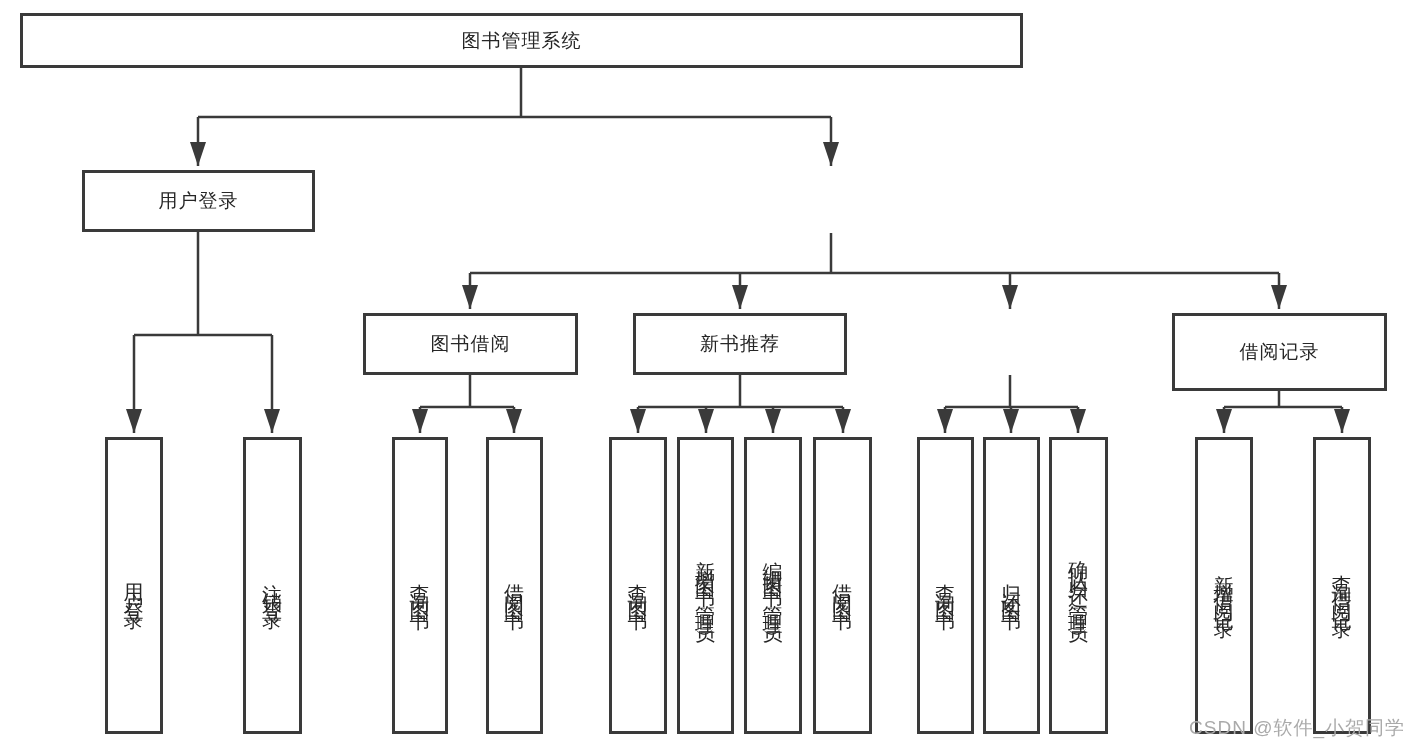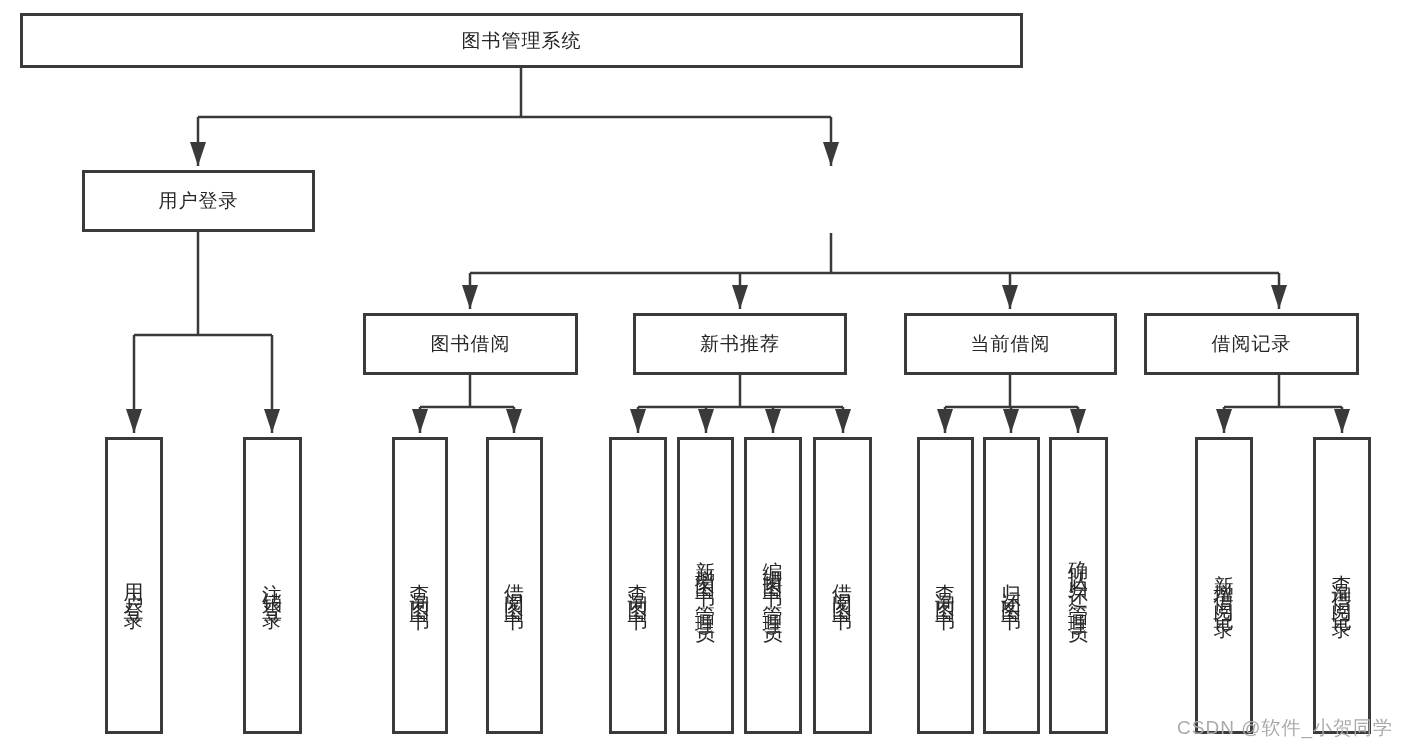--- a/index.html
+++ b/index.html
@@ -96,9 +96,6 @@
   <div class="node h" style="left:633px;top:313px;width:214px;height:62px">
     <span>新书推荐</span>
   </div>
-  <div class="node h" style="left:904px;top:313px;width:213px;height:62px">
-    <span>当前借阅</span>
-  </div>
   <div class="node h" style="left:1144px;top:313px;width:215px;height:62px">
     <span>借阅记录</span>
   </div>

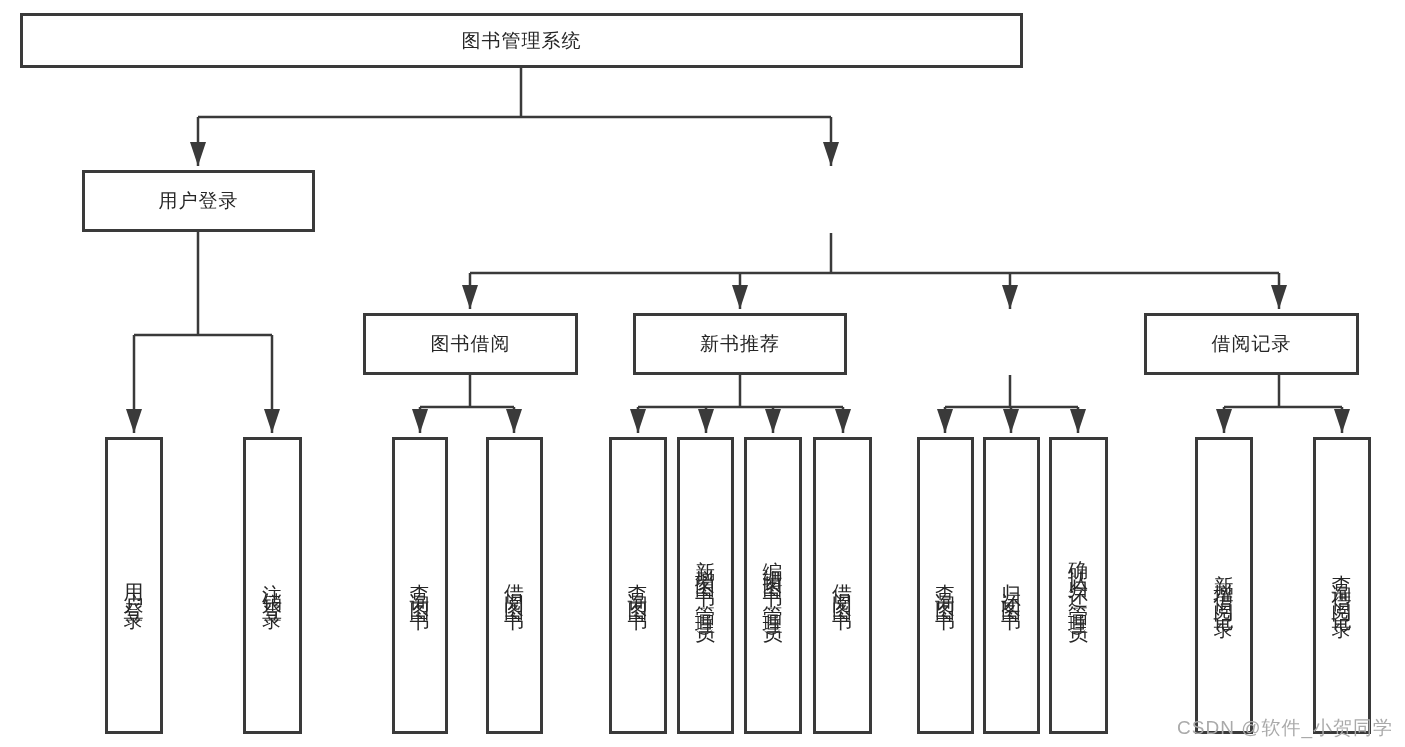--- a/index.html
+++ b/index.html
@@ -96,7 +96,7 @@
   <div class="node h" style="left:633px;top:313px;width:214px;height:62px">
     <span>新书推荐</span>
   </div>
-  <div class="node h" style="left:1144px;top:313px;width:215px;height:62px">
+  <div class="node h" style="left:1172px;top:313px;width:215px;height:78px">
     <span>借阅记录</span>
   </div>
 

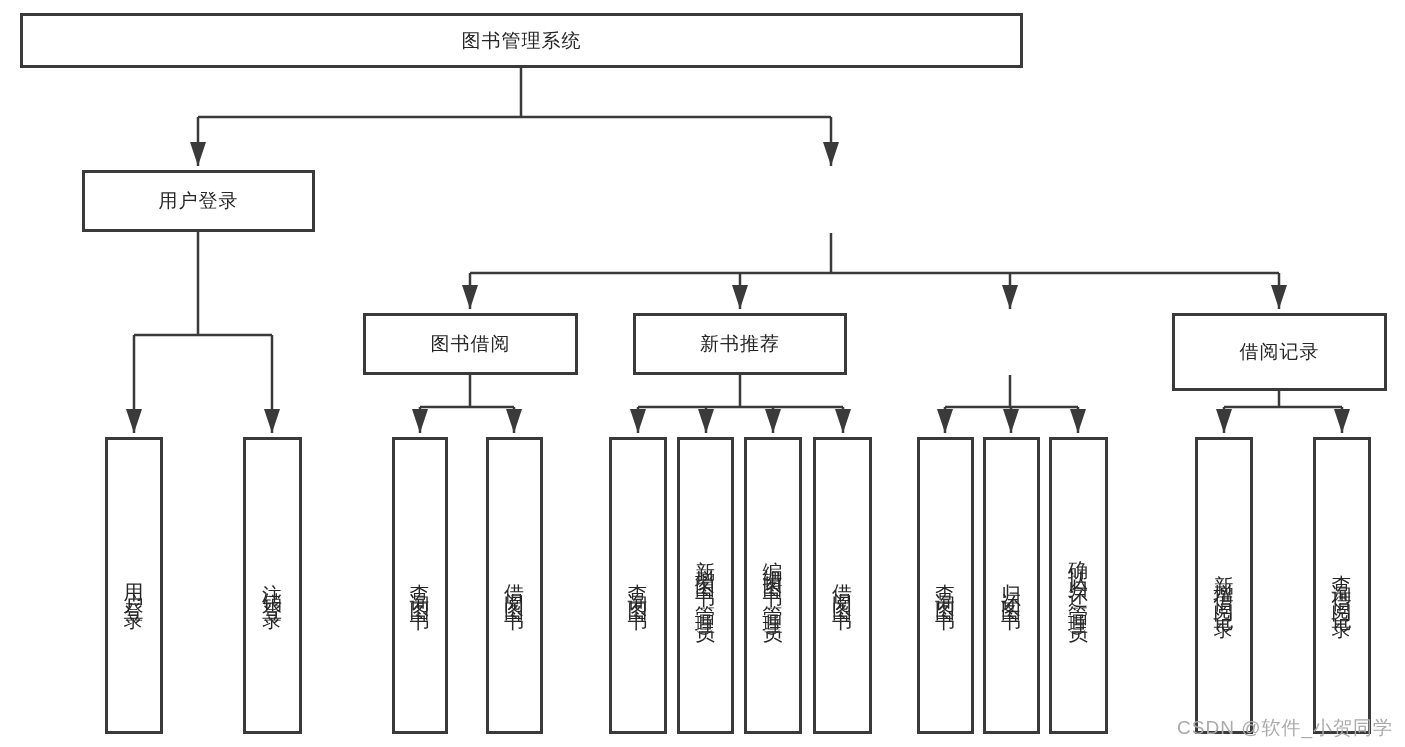--- a/index.html
+++ b/index.html
@@ -30,7 +30,7 @@
   }
   .watermark{
     position:absolute;
-    right:12px;bottom:6px;
+    right:0;bottom:6px;
     font-size:19px;
     letter-spacing:1px;
     color:var(--wm,#aaaaaa);

